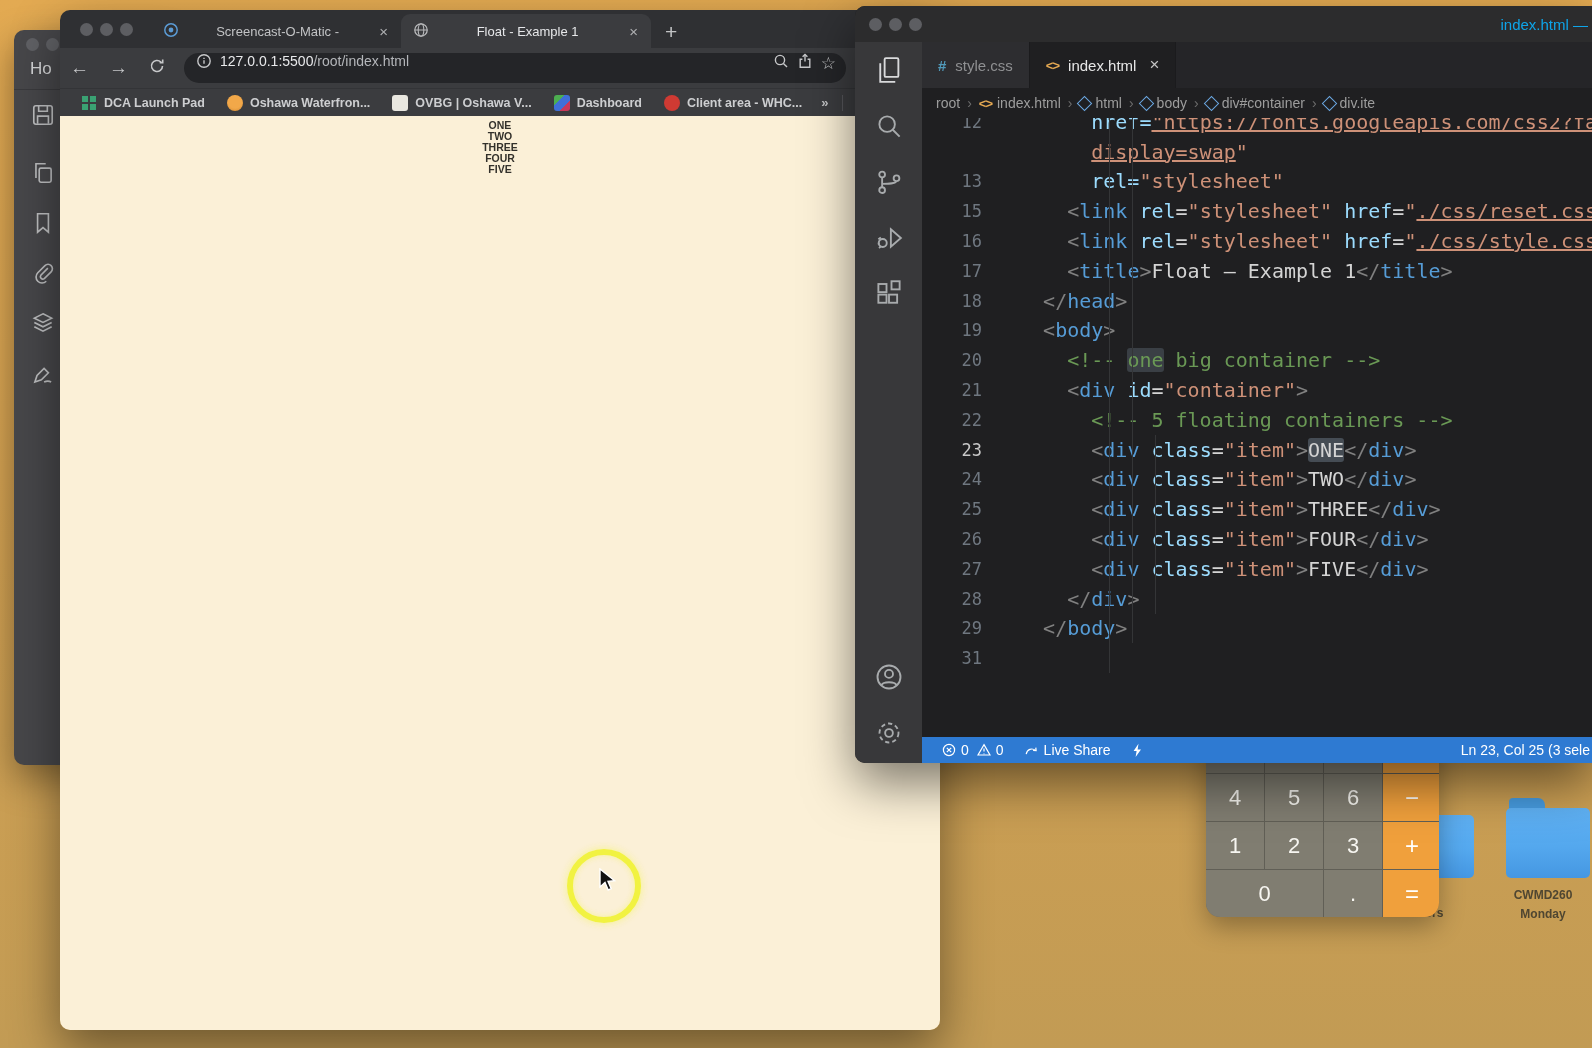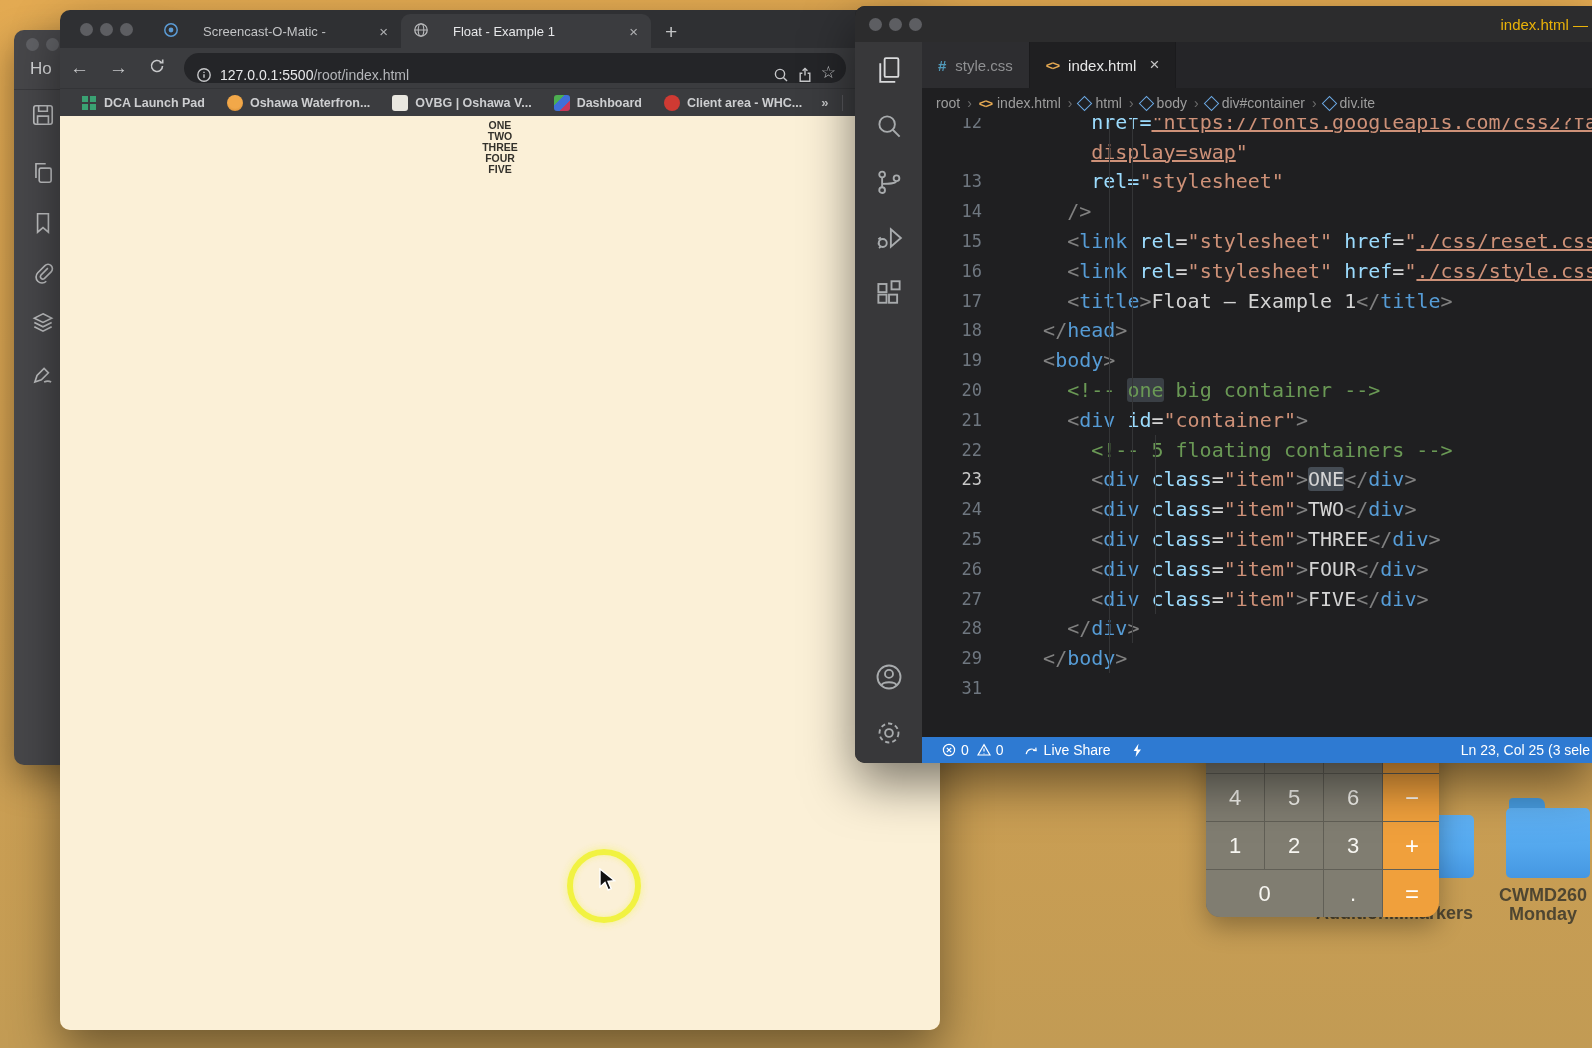--- a/index.html
+++ b/index.html
@@ -22,8 +22,8 @@
   .tabstrip{height:38px;background:#2f3033;display:flex;align-items:flex-end;flex:none;}
   .traffic{display:flex;gap:7px;align-items:center;height:38px;padding:0 18px 0 20px;}
   .traffic .dot{background:#5d5e62;}
-  .ctab{display:flex;align-items:center;gap:24px;height:34px;width:228px;padding:0 10px 0 12px;
-    border-radius:9px 9px 0 0;color:#c2c3c5;font-size:13px;flex:none;}
+  .ctab{display:flex;align-items:center;gap:8px;height:34px;width:228px;padding:0 10px 0 12px;
+    border-radius:9px 9px 0 0;color:#c2c3c5;font-size:13px;flex:none;text-align:center;}
   .ctab.active{background:#3b3c3f;color:#e6e7e9;}
   .ctab-label{flex:1;white-space:nowrap;overflow:hidden;}
   .ctab-close{color:#aeafb1;font-size:15px;padding:0 3px;}

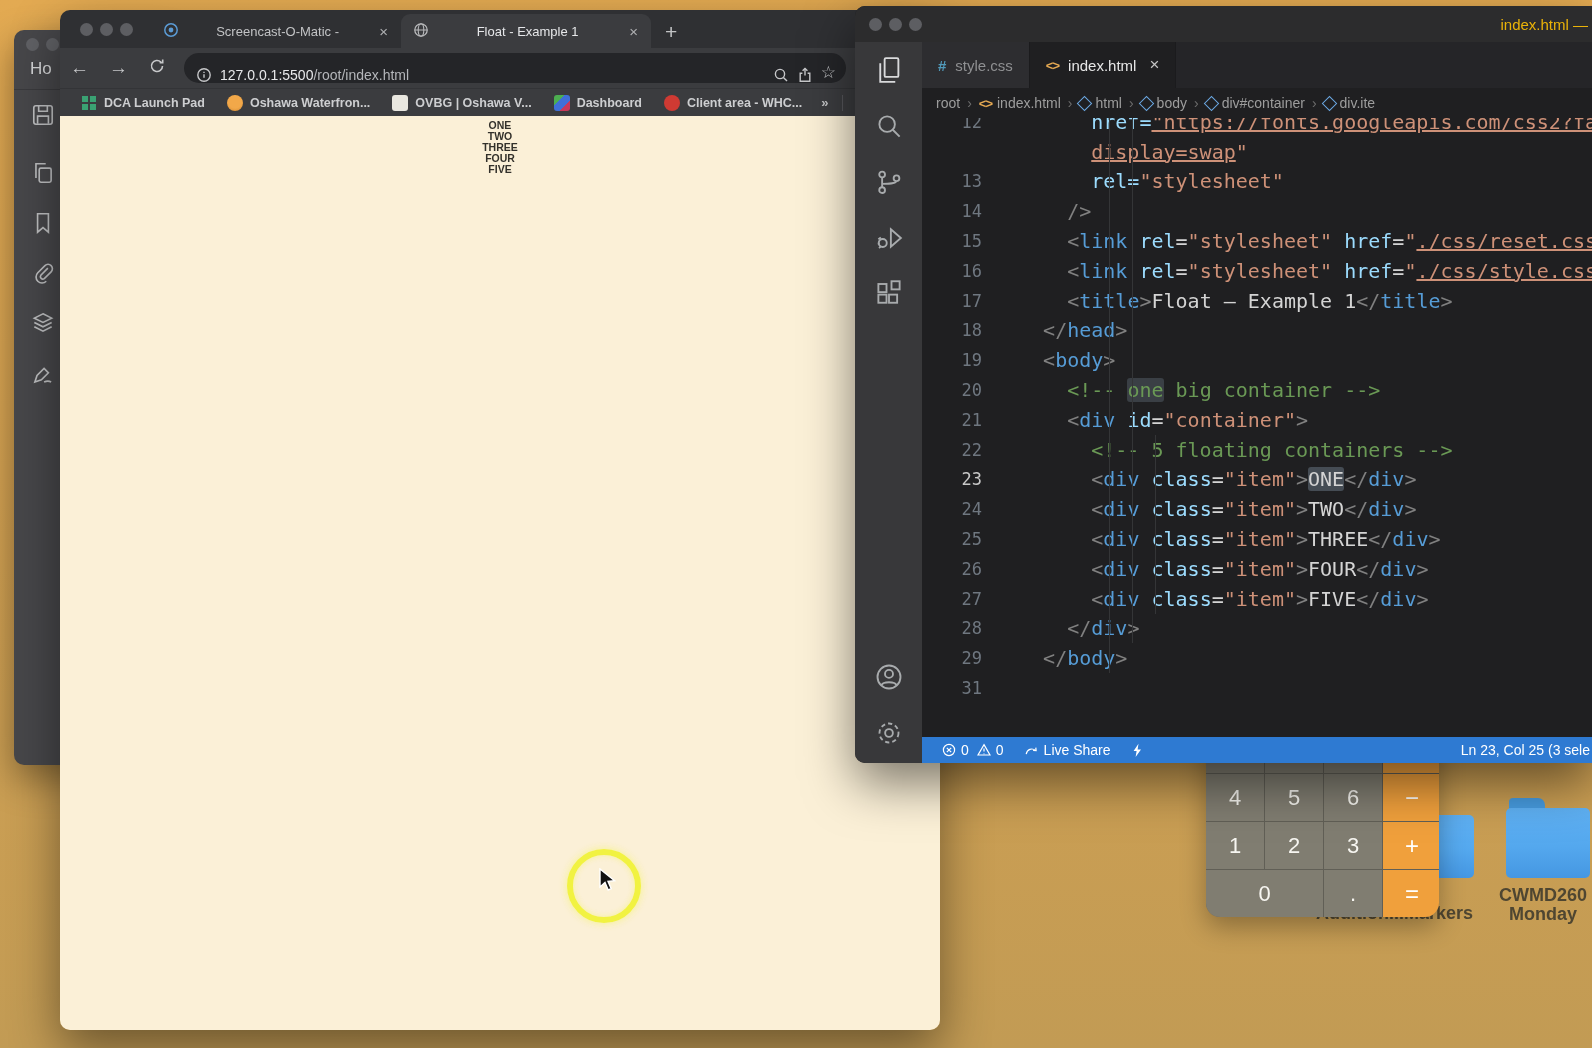--- a/index.html
+++ b/index.html
@@ -83,7 +83,7 @@
   .vs-titlebar{height:36px;background:#2c2c2d;flex:none;position:relative;display:flex;align-items:center;}
   .vs-titlebar .dots{display:flex;gap:7px;padding-left:14px;}
   .vs-titlebar .dot{background:#5d5e62;}
-  .vs-title{position:absolute;right:4px;color:#eab308;font-size:15px;white-space:nowrap;}
+  .vs-title{position:absolute;right:4px;color:#0ea5e9;font-size:15px;white-space:nowrap;}
   .vs-main{flex:1;display:flex;min-height:0;}
   .activitybar{width:67px;background:#38383a;flex:none;display:flex;flex-direction:column;align-items:center;
     padding:12px 0 14px;gap:24px;}

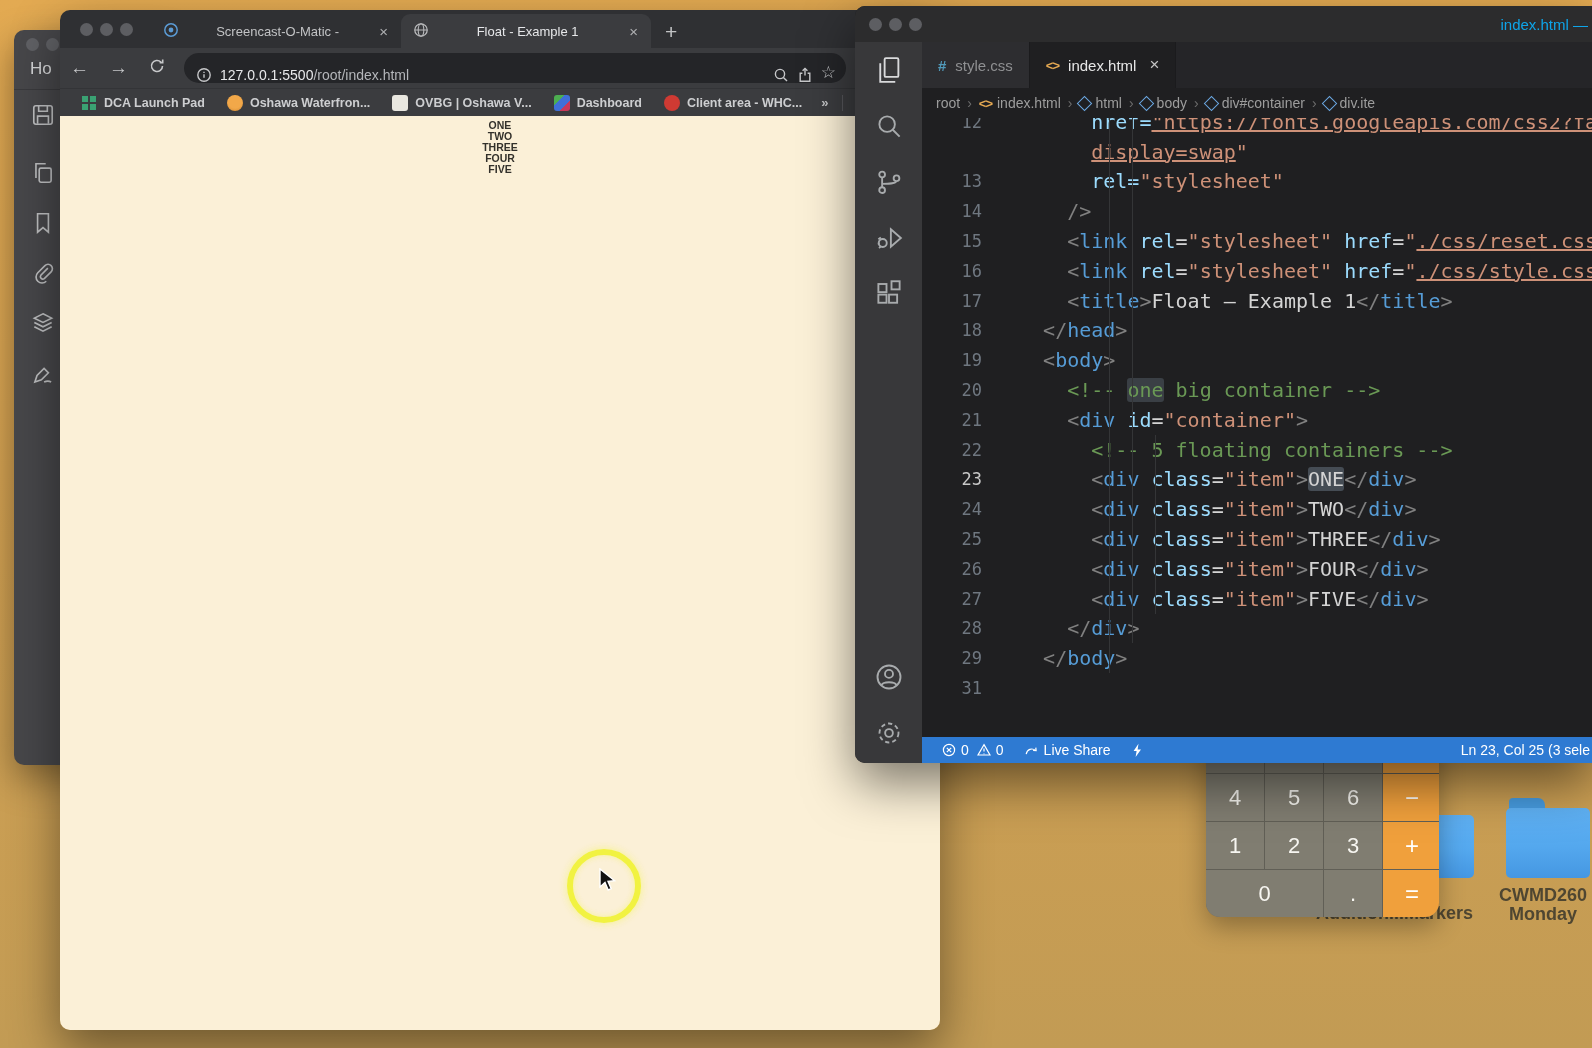--- a/index.html
+++ b/index.html
@@ -32,7 +32,7 @@
   .navbtn{color:#c6c7c9;font-size:19px;padding:0 10px;}
   .navbtn svg{stroke:#c6c7c9;fill:none;stroke-width:1.6;}
   .urlpill{height:30px;background:#242528;border-radius:15px;flex:none;width:640px;margin-left:8px;
-    display:flex;align-items:flex-end;padding:0 10px 0 12px;gap:8px;}
+    display:flex;align-items:flex-start;padding:0 10px 0 12px;gap:8px;}
   .urltext{flex:1;font-size:14px;white-space:nowrap;overflow:hidden;}
   .url-host{color:#e8e9eb;}
   .url-path{color:#b4b6ba;}

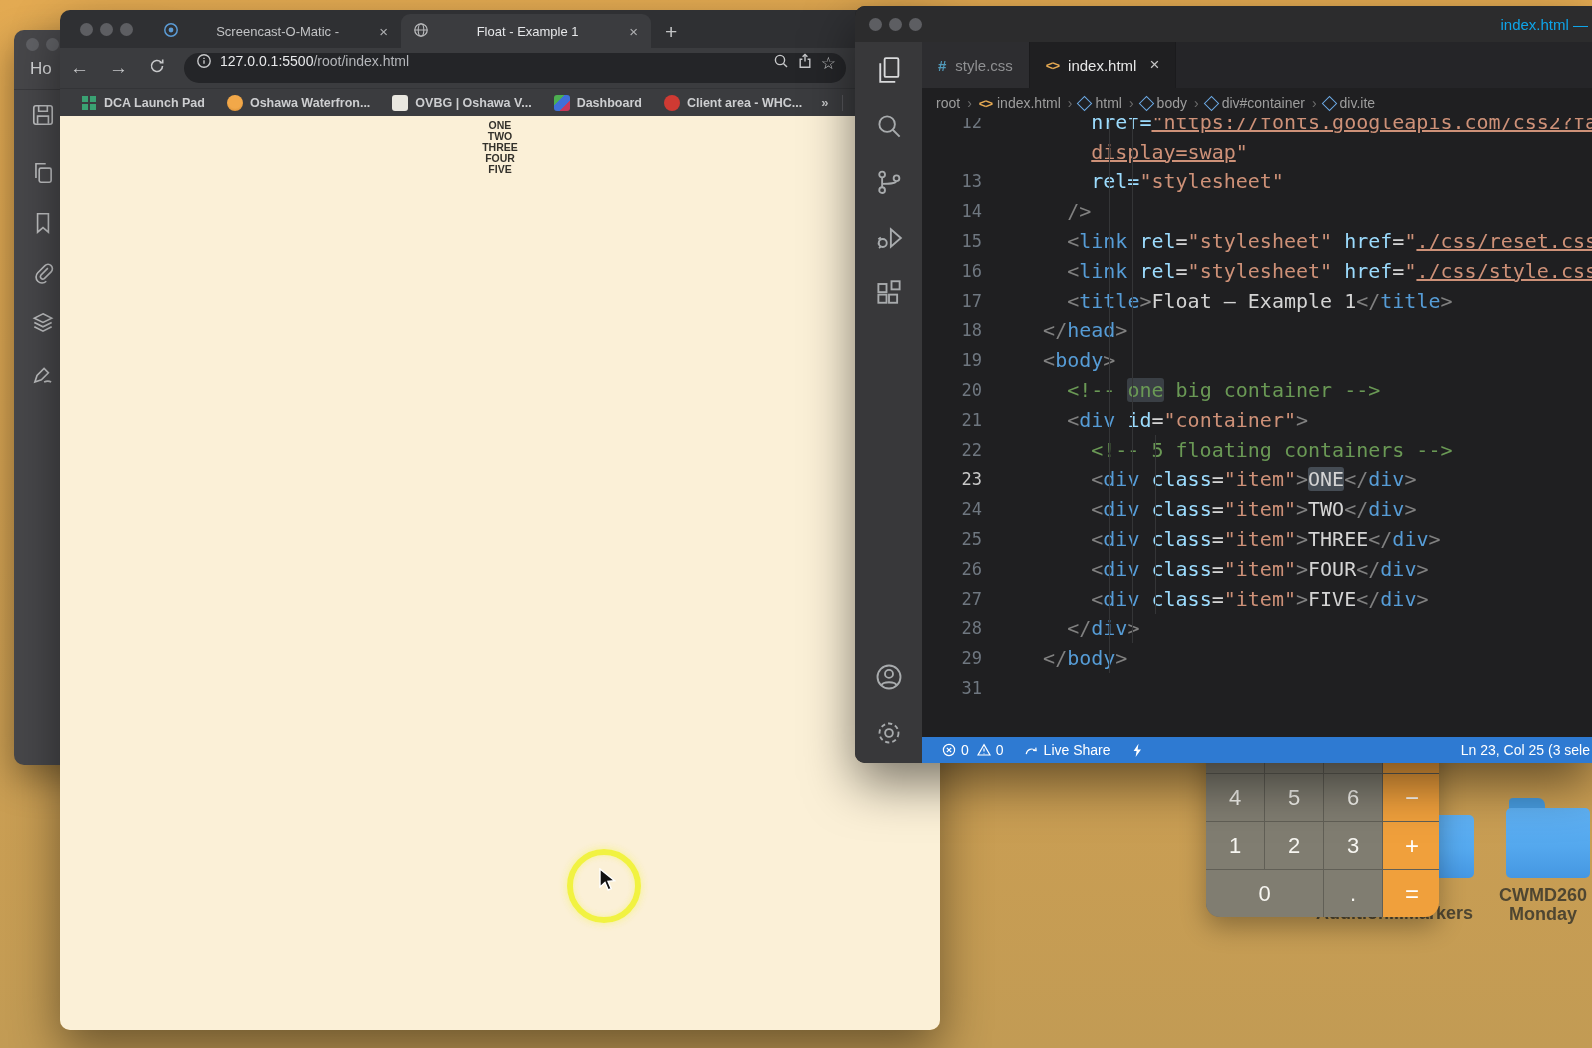--- a/index.html
+++ b/index.html
@@ -445,10 +445,6 @@
                 <span class="lc"><span>      </span><span class="attr">rel=</span><span class="str">"stylesheet"</span></span>
               </div>
               <div class="cl">
-                <span class="ln">14</span>
-                <span class="lc"><span>    </span><span class="br">/&gt;</span></span>
-              </div>
-              <div class="cl">
                 <span class="ln">15</span>
                 <span class="lc"><span>    </span><span class="br">&lt;</span><span class="tag">link</span><span> </span><span class="attr">rel</span><span class="pl">=</span><span class="str">"stylesheet"</span><span> </span><span class="attr">href</span><span class="pl">=</span><span class="str">"</span><span class="link">./css/reset.css</span></span>
               </div>

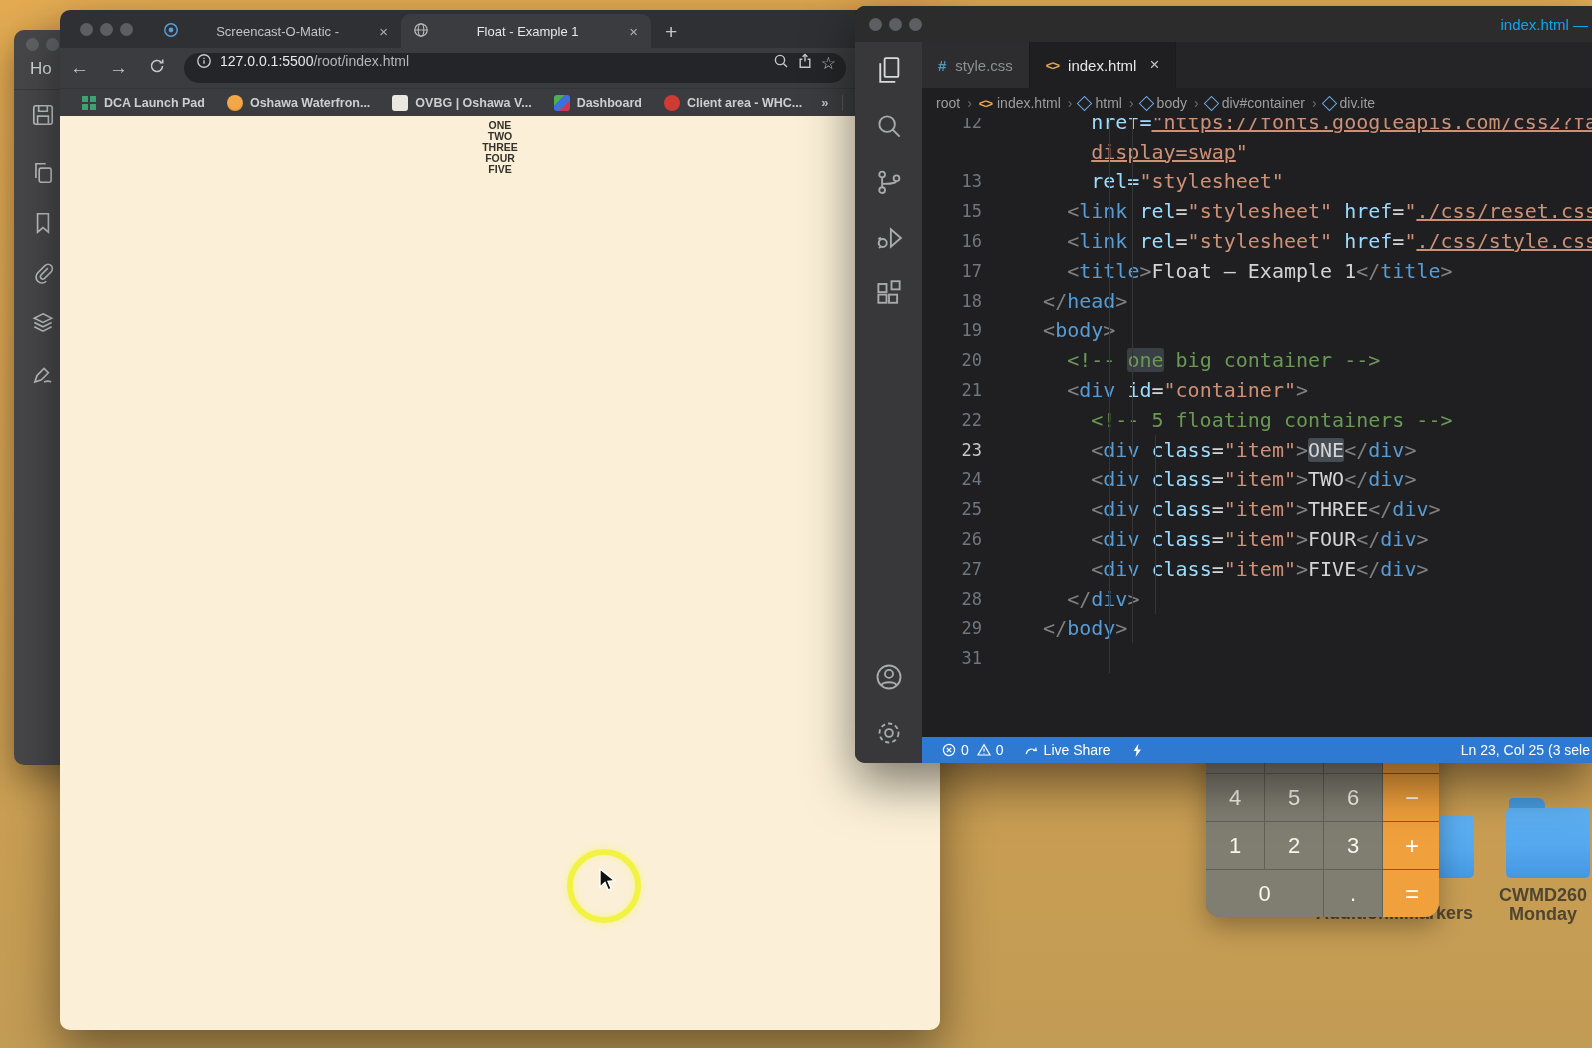--- a/index.html
+++ b/index.html
@@ -69,7 +69,7 @@
   .folder .ftab{position:absolute;top:0;left:4%;width:42%;height:24%;background:#479bdf;border-radius:4px 7px 0 0;}
   .folder .fbody{position:absolute;top:12%;left:0;width:100%;height:88%;border-radius:5px;
     background:linear-gradient(180deg,#60b2f5 0%,#54a8ee 55%,#4597e2 100%);}
-  .dfile-label{position:absolute;z-index:3;font-weight:700;font-size:18px;color:#4f4631;
+  .dfile-label{position:absolute;z-index:3;font-weight:700;font-size:12px;color:#4f4631;
     text-align:center;line-height:19px;white-space:nowrap;}
   .calc{position:absolute;left:1206px;top:726px;width:233px;z-index:4;border-radius:0 0 14px 14px;overflow:hidden;
     box-shadow:0 10px 26px rgba(0,0,0,.3);}

